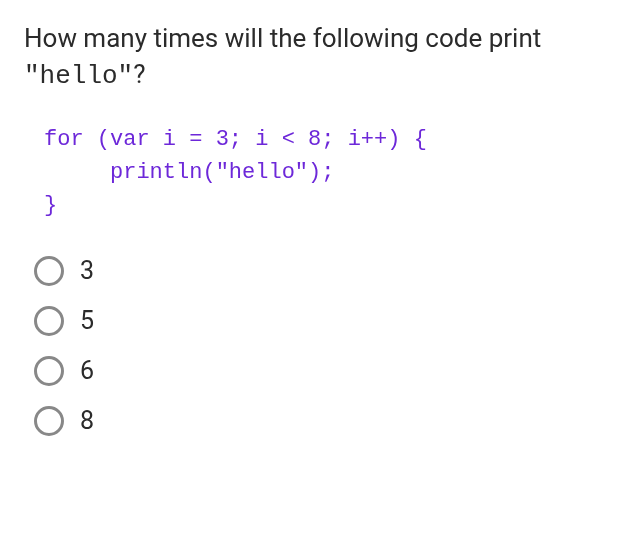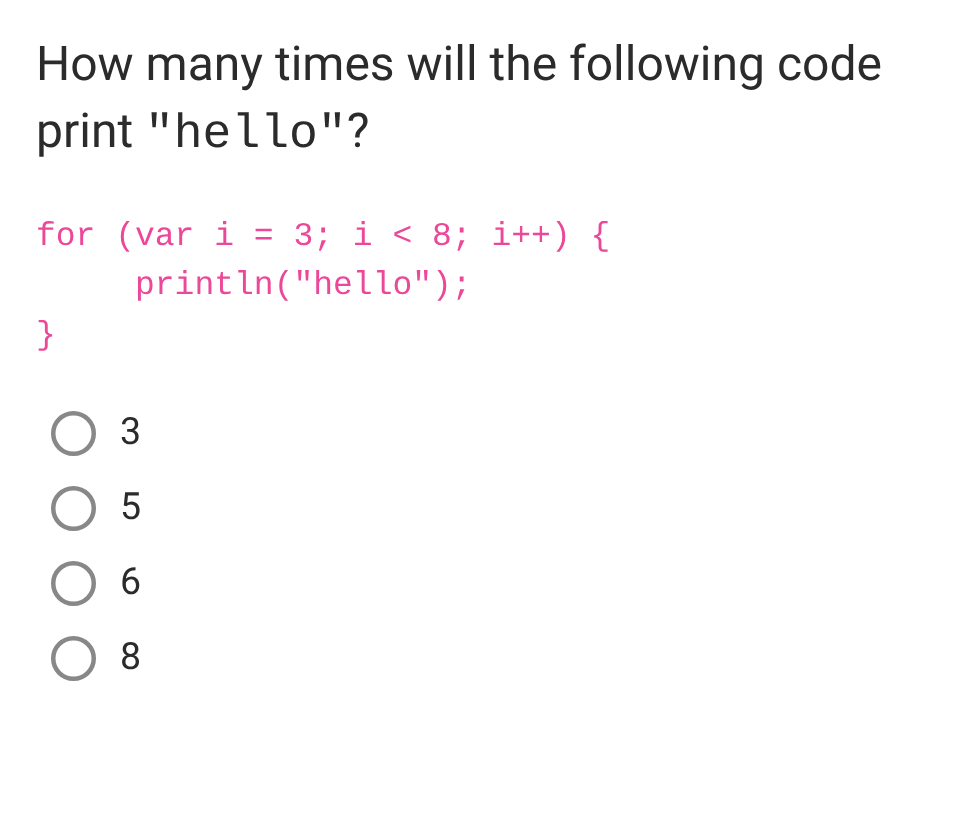--- a/index.html
+++ b/index.html
@@ -16,7 +16,7 @@
       color: #2b2b2b;
     }
     .question {
-      font-size: 32px;
+      font-size: 26px;
       line-height: 1.4;
       margin-bottom: 28px;
       color: #2b2b2b;

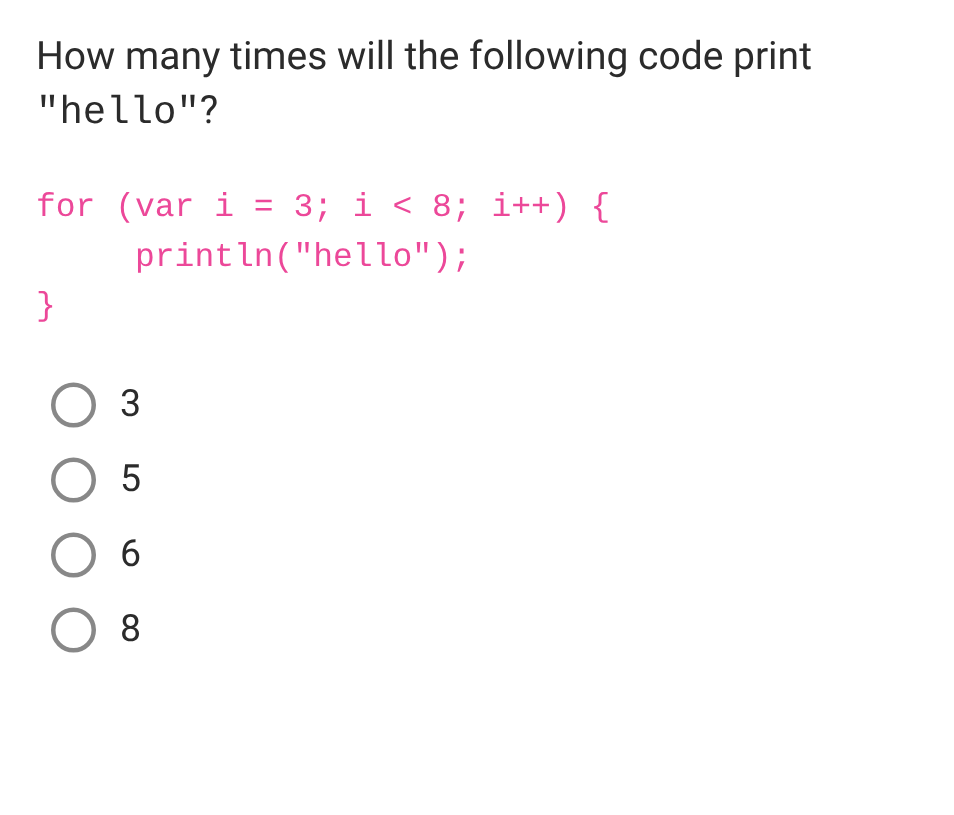--- a/index.html
+++ b/index.html
@@ -29,8 +29,9 @@
       font-size: 22px;
       line-height: 1.5;
       white-space: pre;
-      color: #ec4899;
+      color: #6d28d9;
       margin-bottom: 34px;
+      margin-left: 20px;
     }
     .options {
       display: flex;

